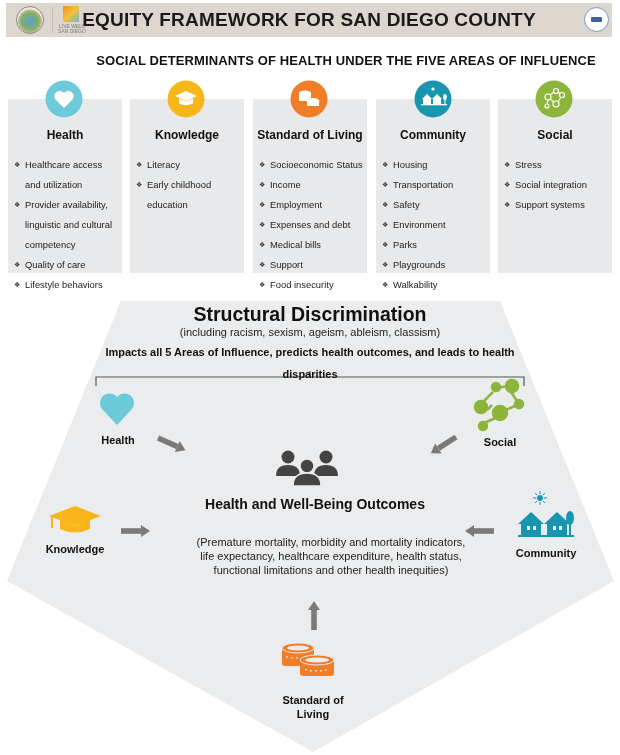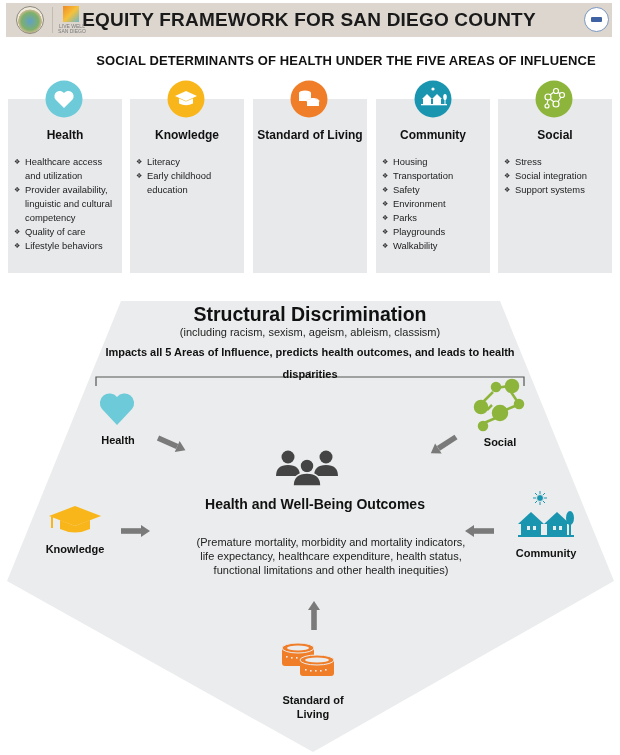--- a/index.html
+++ b/index.html
@@ -19,7 +19,7 @@
   
   .card{top:99px;width:114px;height:174px;background:#e8e9eb;}
   .card-title{left:0;width:100%;top:29px;text-align:center;font-size:12px;font-weight:bold;}
-  .card-list{margin:0;padding:0;list-style:none;position:absolute;left:6px;right:4px;top:56px;font-size:9.4px;line-height:14px;color:#222;}
+  .card-list{margin:0;padding:0;list-style:none;position:absolute;left:6px;right:4px;top:56px;font-size:9.4px;line-height:20px;color:#222;}
   .card-list li{position:relative;padding-left:11px;}
   .card-list li::before{content:"\2756";position:absolute;left:0;top:0;font-size:7px;color:#333;}
   

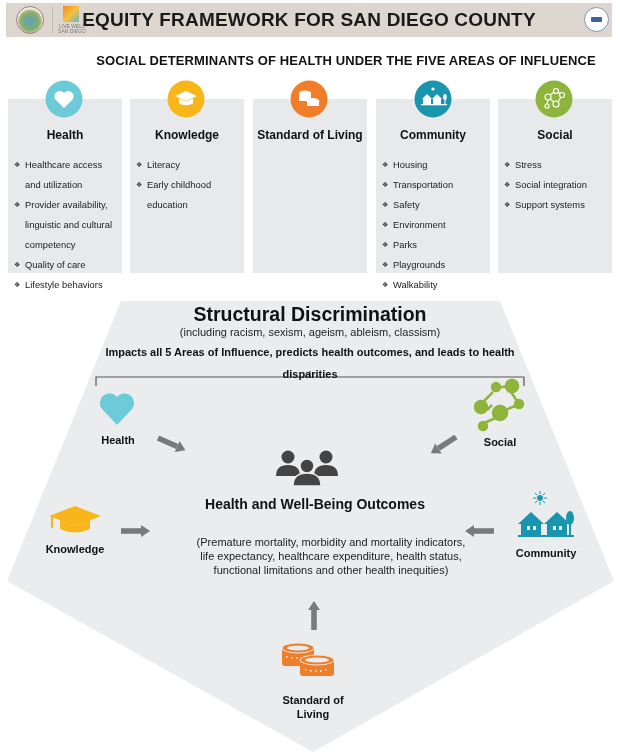--- a/index.html
+++ b/index.html
@@ -63,6 +63,16 @@
 </div>
 <div class="abs card" style="left:253px;">
   <div class="card-title" style="position:absolute;">Standard of Living</div>
+  <ul class="card-list">
+    <li>Socioeconomic Status</li>
+    <li>Income</li>
+    <li>Employment</li>
+    <li>Expenses and debt</li>
+    <li>Medical bills</li>
+    <li>Support</li>
+    <li>Food insecurity</li>
+    <li>Homelessness</li>
+  </ul>
 </div>
 <div class="abs card" style="left:376px;">
   <div class="card-title" style="position:absolute;">Community</div>

